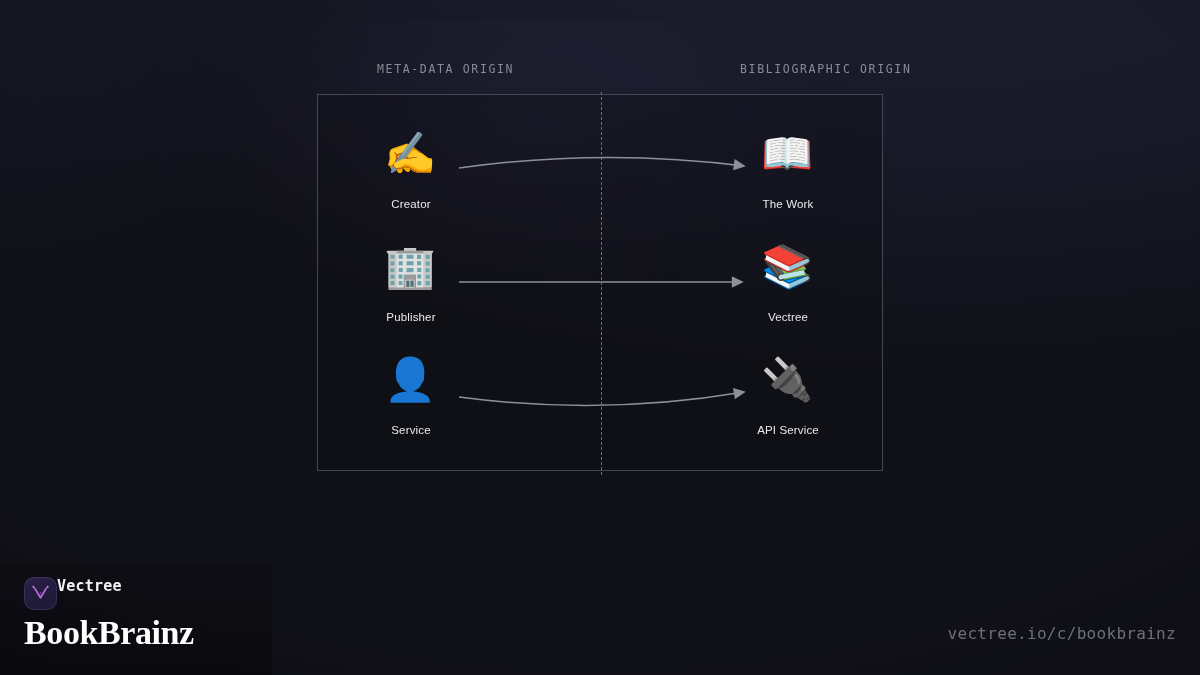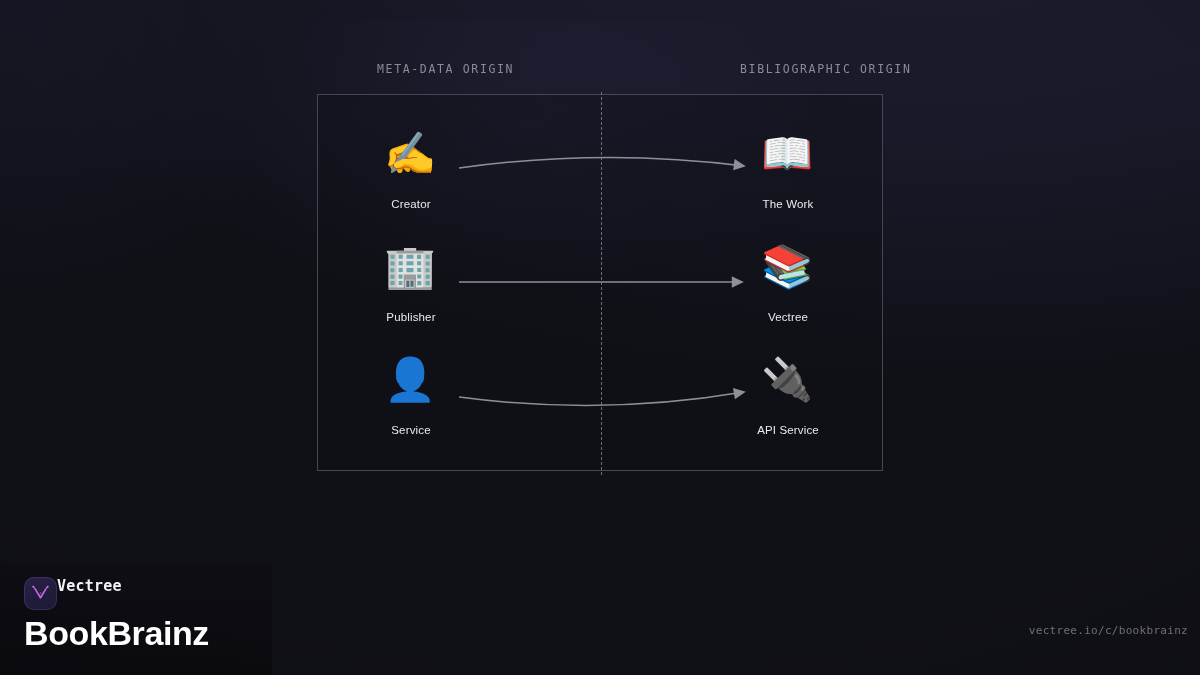--- a/index.html
+++ b/index.html
@@ -127,7 +127,7 @@
   }
   #project-title {
     position:absolute; left:24px; top:612px;
-    font-family:Liberation Sans, sans-serif;
+    font-family:Liberation Serif, serif;
     font-weight:bold;
     font-size:34px;
     line-height:42px;

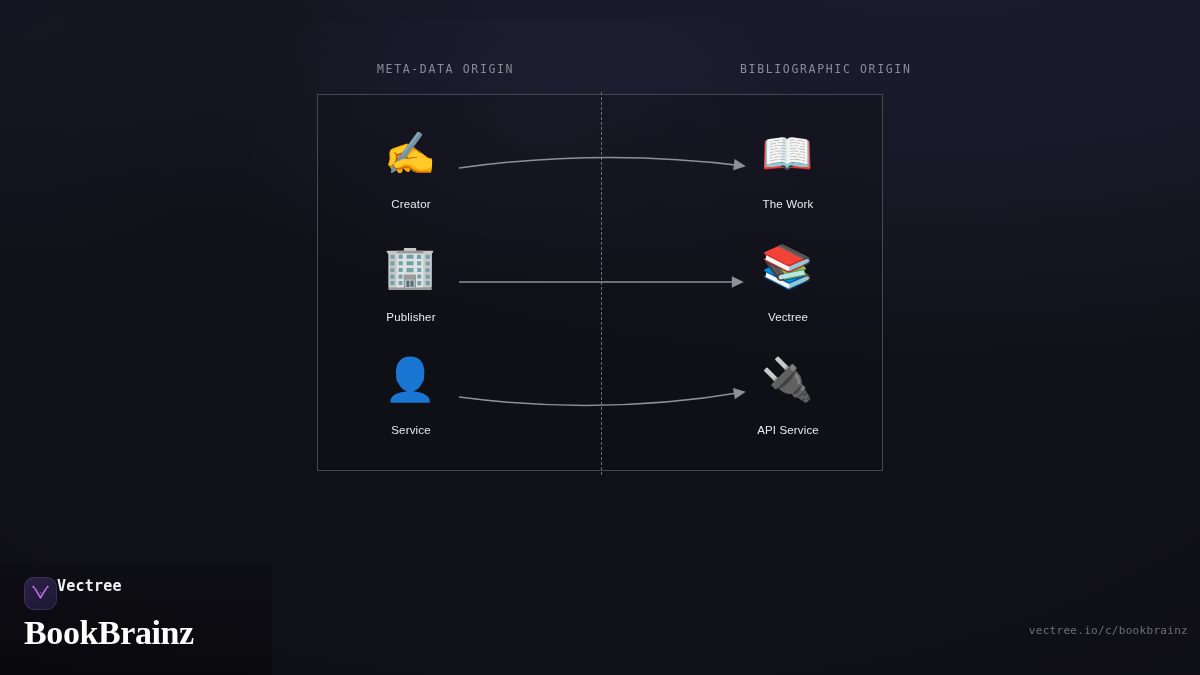--- a/index.html
+++ b/index.html
@@ -135,9 +135,9 @@
     letter-spacing:-0.4px;
   }
   #footer-url {
-    position:absolute; right:12px; top:624px;
+    position:absolute; right:24px; top:624px;
     font-family:"DejaVu Sans Mono","Liberation Mono",monospace;
-    font-size:11px;
+    font-size:16px;
     color:#6e7079;
     letter-spacing:0.3px;
   }

